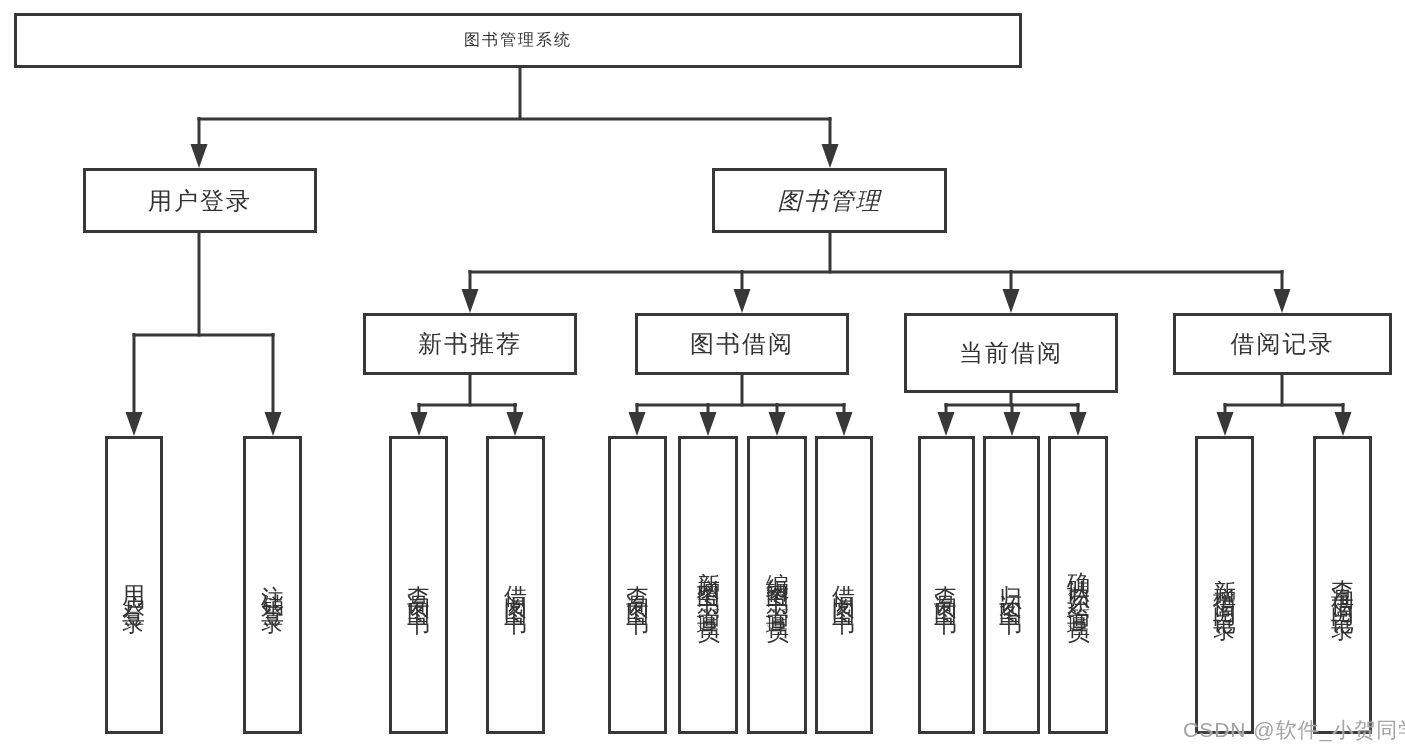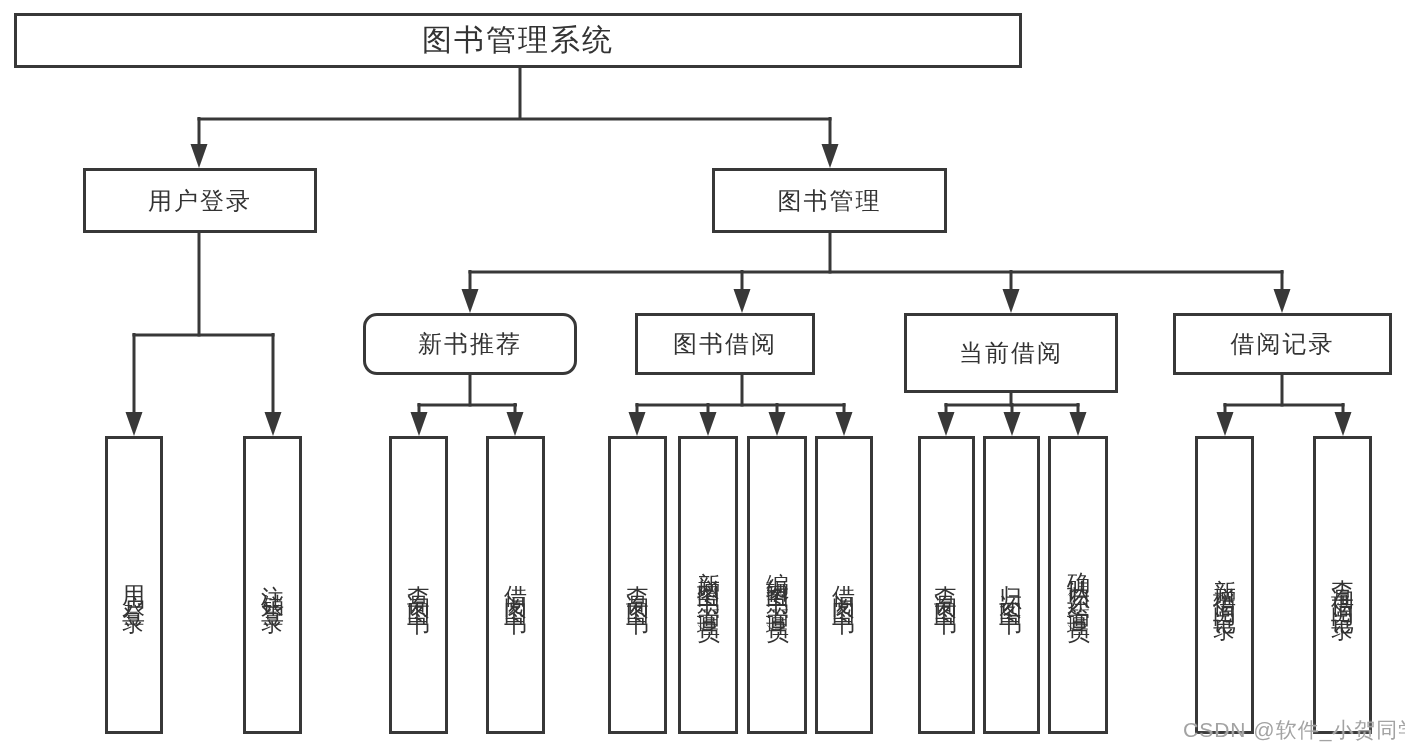--- a/index.html
+++ b/index.html
@@ -31,7 +31,7 @@
     color:#333333;
   }
   
-  #n-root{left:14px;top:13px;width:1008px;height:55px;font-size:30px;}
+  #n-root{left:14px;top:13px;width:1008px;height:55px;font-size:16px;}
   #n-user-login{left:83px;top:168px;width:234px;height:65px;}
   #n-book-mgmt{left:712px;top:168px;width:235px;height:65px;}
   #n-l3-new{left:363px;top:313px;width:214px;height:62px;border-radius:14px;}

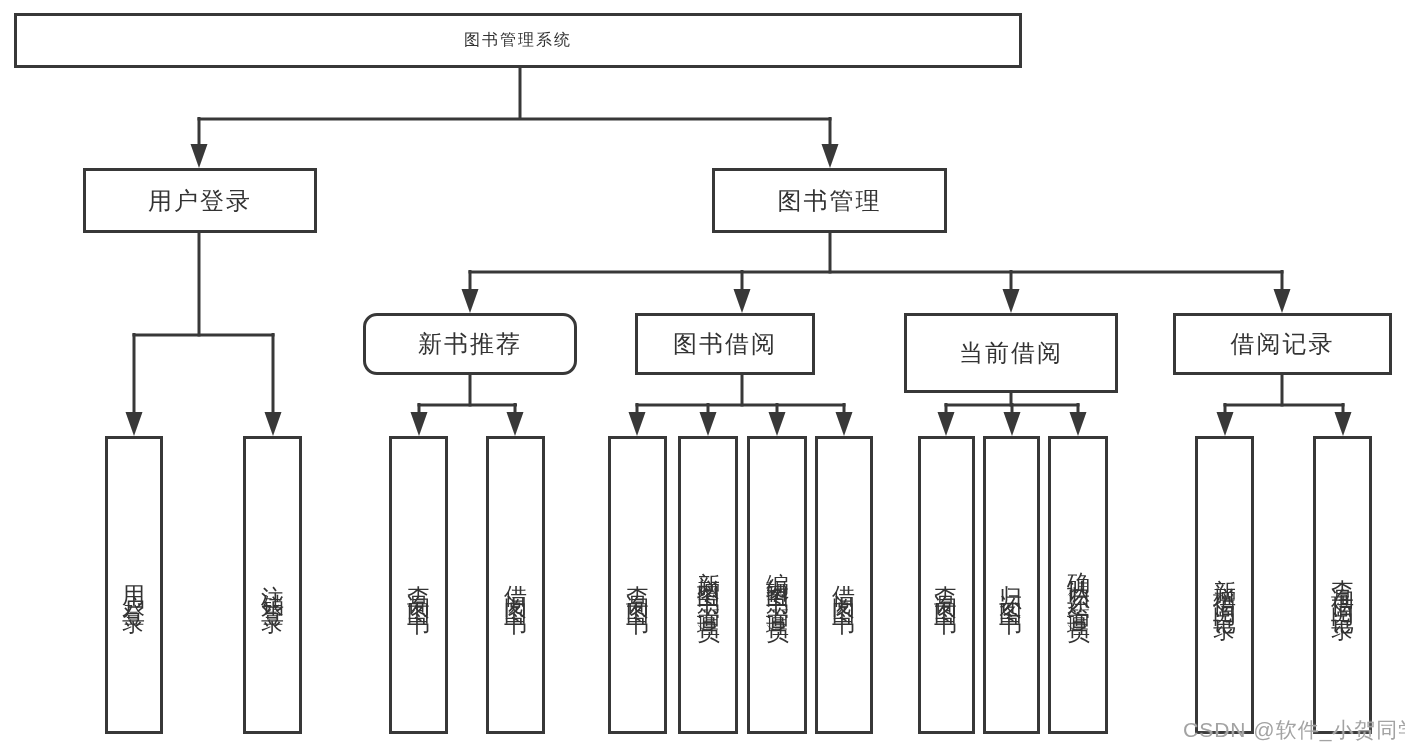--- a/index.html
+++ b/index.html
@@ -33,7 +33,7 @@
   
   #n-root{left:14px;top:13px;width:1008px;height:55px;font-size:16px;}
   #n-user-login{left:83px;top:168px;width:234px;height:65px;}
-  #n-book-mgmt{left:712px;top:168px;width:235px;height:65px;}
+  #n-book-mgmt{left:712px;top:168px;width:235px;height:65px;font-style:italic;}
   #n-l3-new{left:363px;top:313px;width:214px;height:62px;border-radius:14px;}
   #n-l3-borrow{left:635px;top:313px;width:180px;height:62px;}
   #n-l3-current{left:904px;top:313px;width:214px;height:80px;}

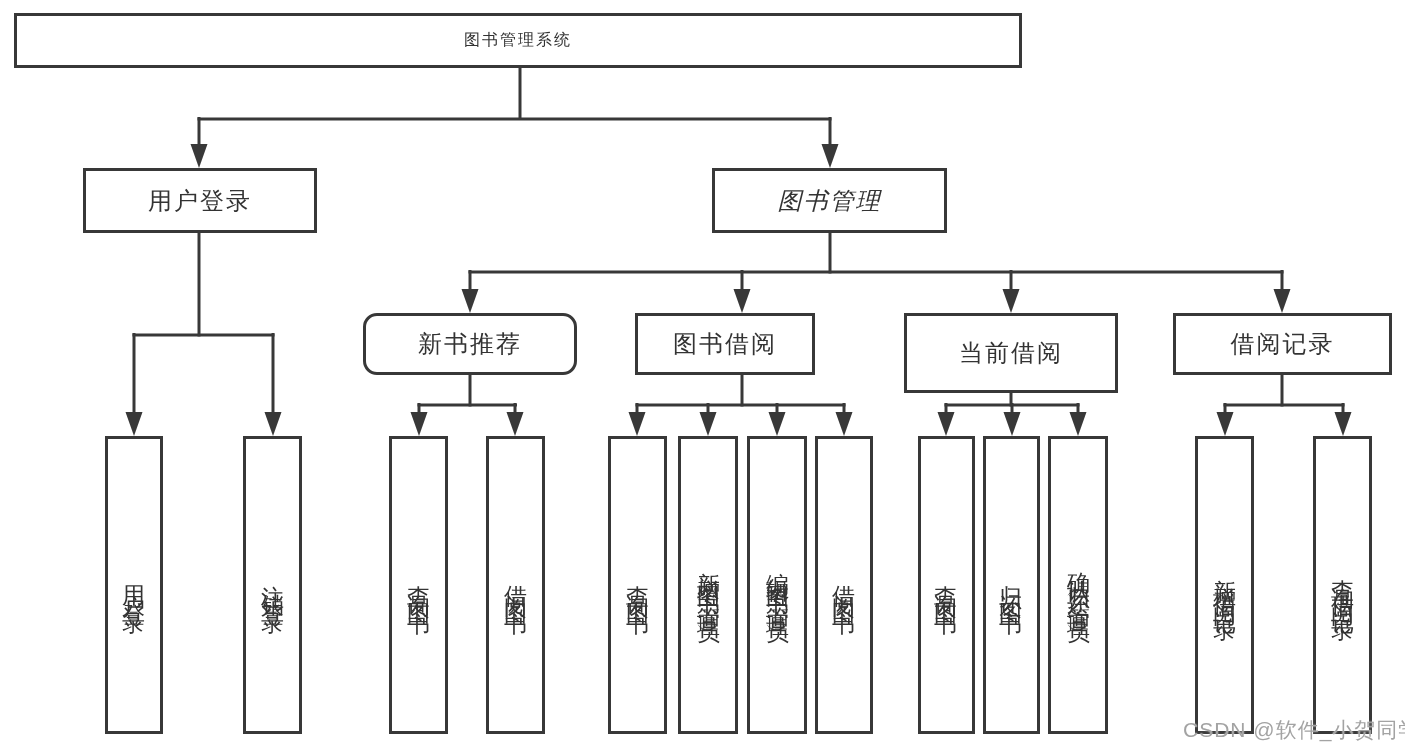--- a/index.html
+++ b/index.html
@@ -34,7 +34,7 @@
   #n-root{left:14px;top:13px;width:1008px;height:55px;font-size:16px;}
   #n-user-login{left:83px;top:168px;width:234px;height:65px;}
   #n-book-mgmt{left:712px;top:168px;width:235px;height:65px;font-style:italic;}
-  #n-l3-new{left:363px;top:313px;width:214px;height:62px;border-radius:14px;}
+  #n-l3-new{left:363px;top:313px;width:214px;height:62px;}
   #n-l3-borrow{left:635px;top:313px;width:180px;height:62px;}
   #n-l3-current{left:904px;top:313px;width:214px;height:80px;}
   #n-l3-records{left:1173px;top:313px;width:219px;height:62px;}

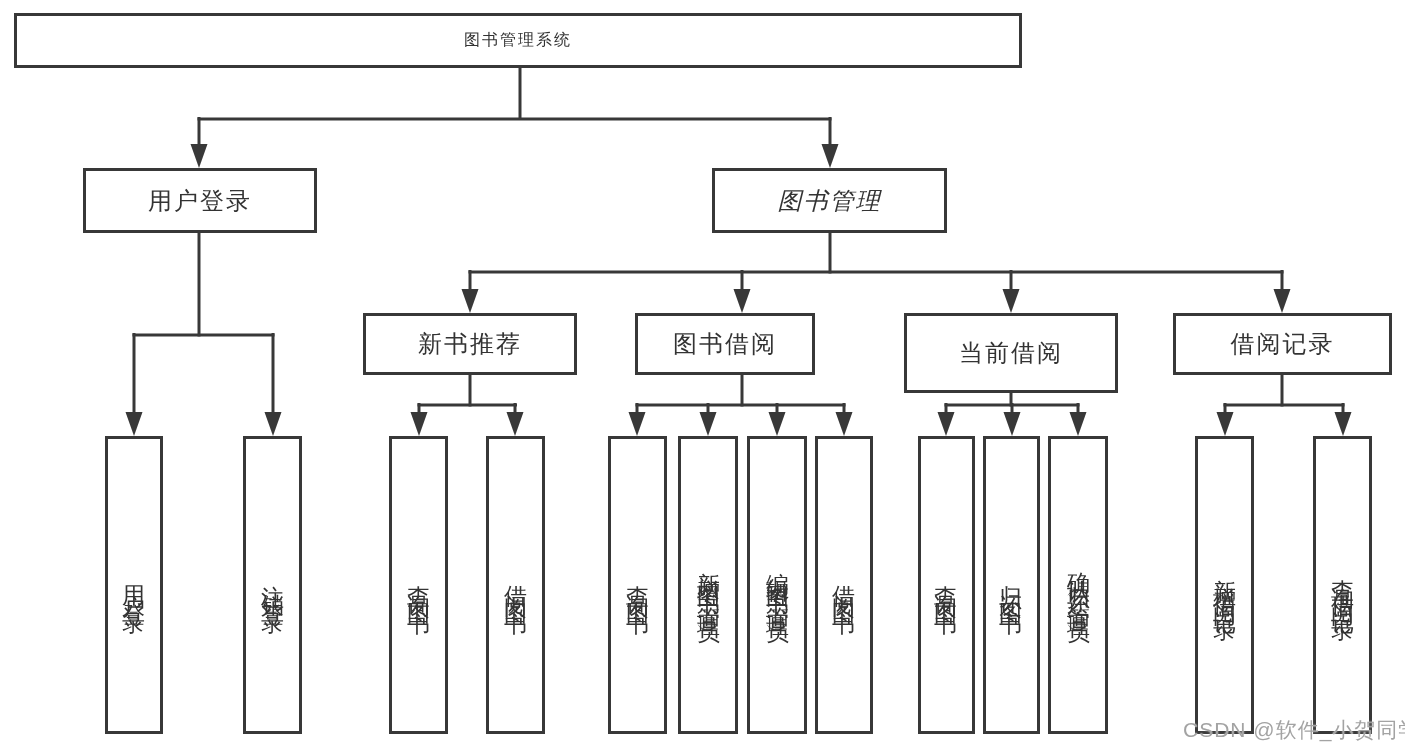--- a/index.html
+++ b/index.html
@@ -35,7 +35,7 @@
   #n-user-login{left:83px;top:168px;width:234px;height:65px;}
   #n-book-mgmt{left:712px;top:168px;width:235px;height:65px;font-style:italic;}
   #n-l3-new{left:363px;top:313px;width:214px;height:62px;}
-  #n-l3-borrow{left:635px;top:313px;width:180px;height:62px;}
+  #n-l3-borrow{left:635px;top:313px;width:214px;height:62px;}
   #n-l3-current{left:904px;top:313px;width:214px;height:80px;}
   #n-l3-records{left:1173px;top:313px;width:219px;height:62px;}
   .vbox{top:436px;height:298px;}

